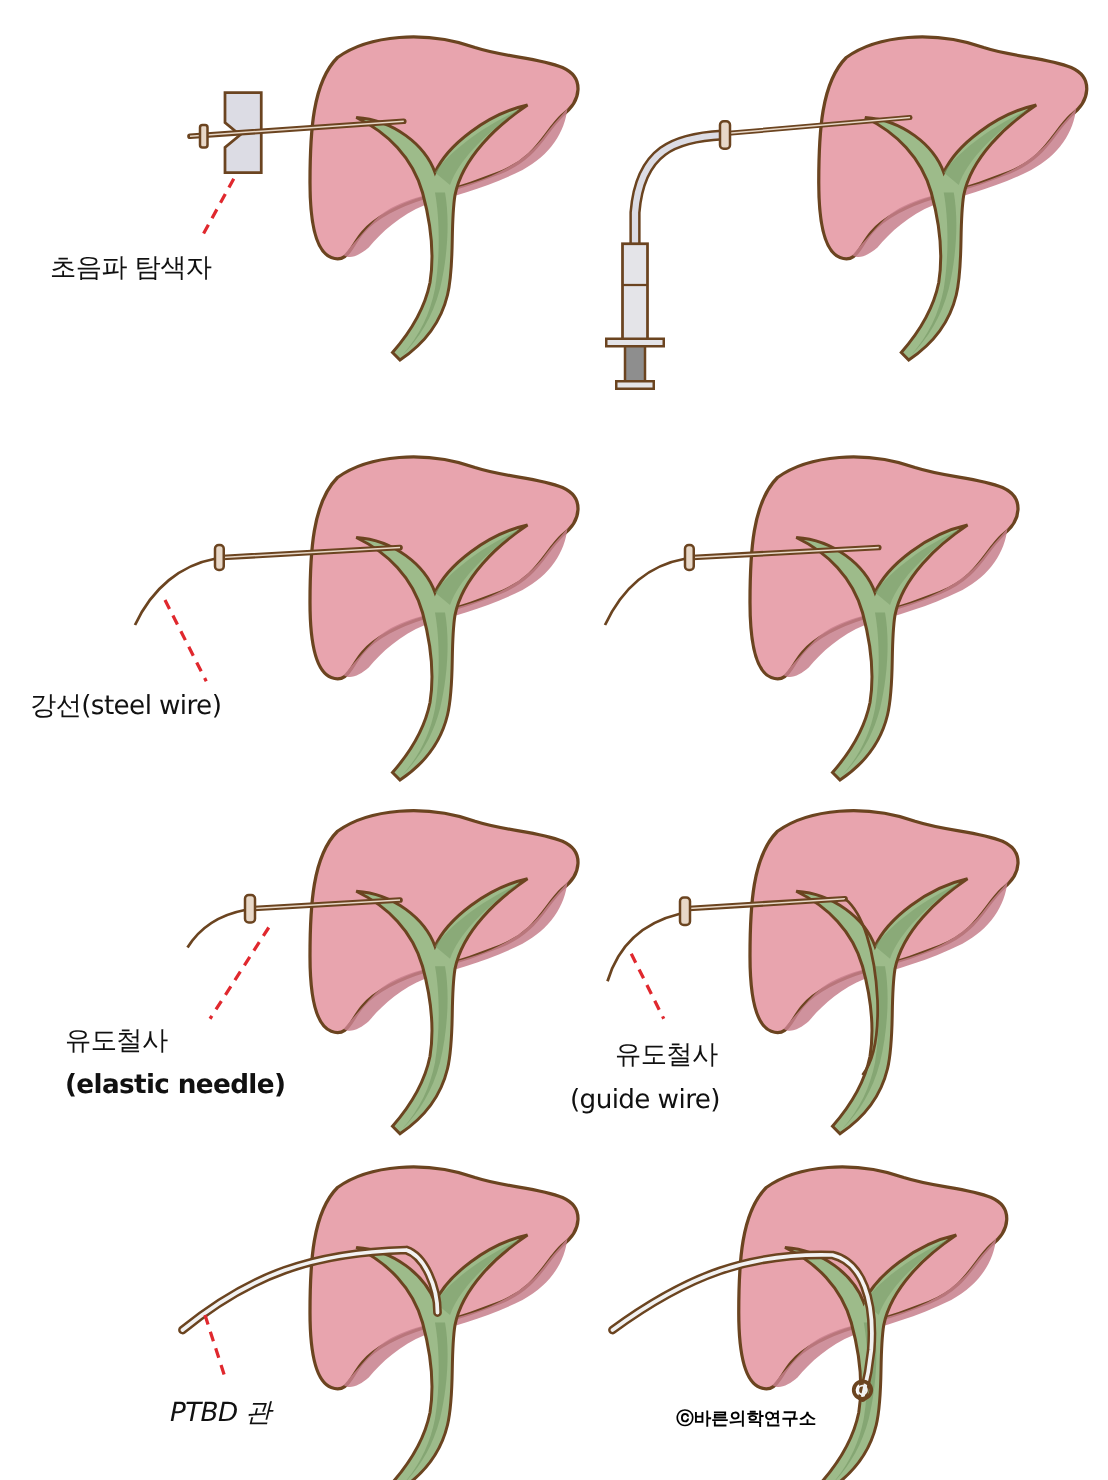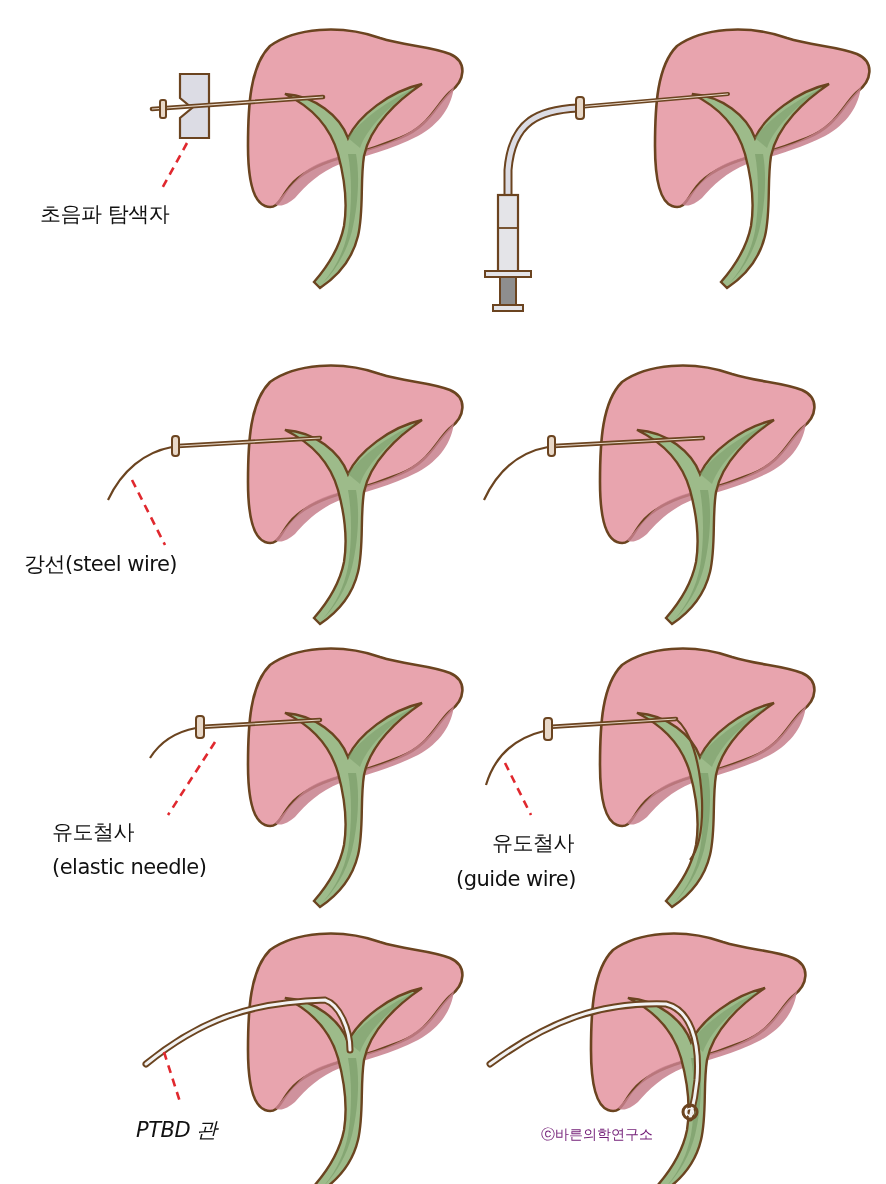--- a/index.html
+++ b/index.html
@@ -110,7 +110,7 @@
 <div class="label" style="left:40px;top:197px;">초음파 탐색자</div>
 <div class="label" style="left:24px;top:547px;text-align:right;">강선(steel wire)</div>
 <div class="label" style="left:52px;top:815px;">유도철사</div>
-<div class="label" style="left:52px;top:850px;">(elastic needle)</div>
+<div class="label" style="left:52px;top:850px;font-weight:bold;">(elastic needle)</div>
 <div class="label" style="left:456px;top:826px;margin-left:36px;">유도철사</div>
 <div class="label" style="left:456px;top:862px;text-align:center;">(guide wire)</div>
 <div class="label" style="left:136px;top:1113px;font-style:italic;">PTBD 관</div>

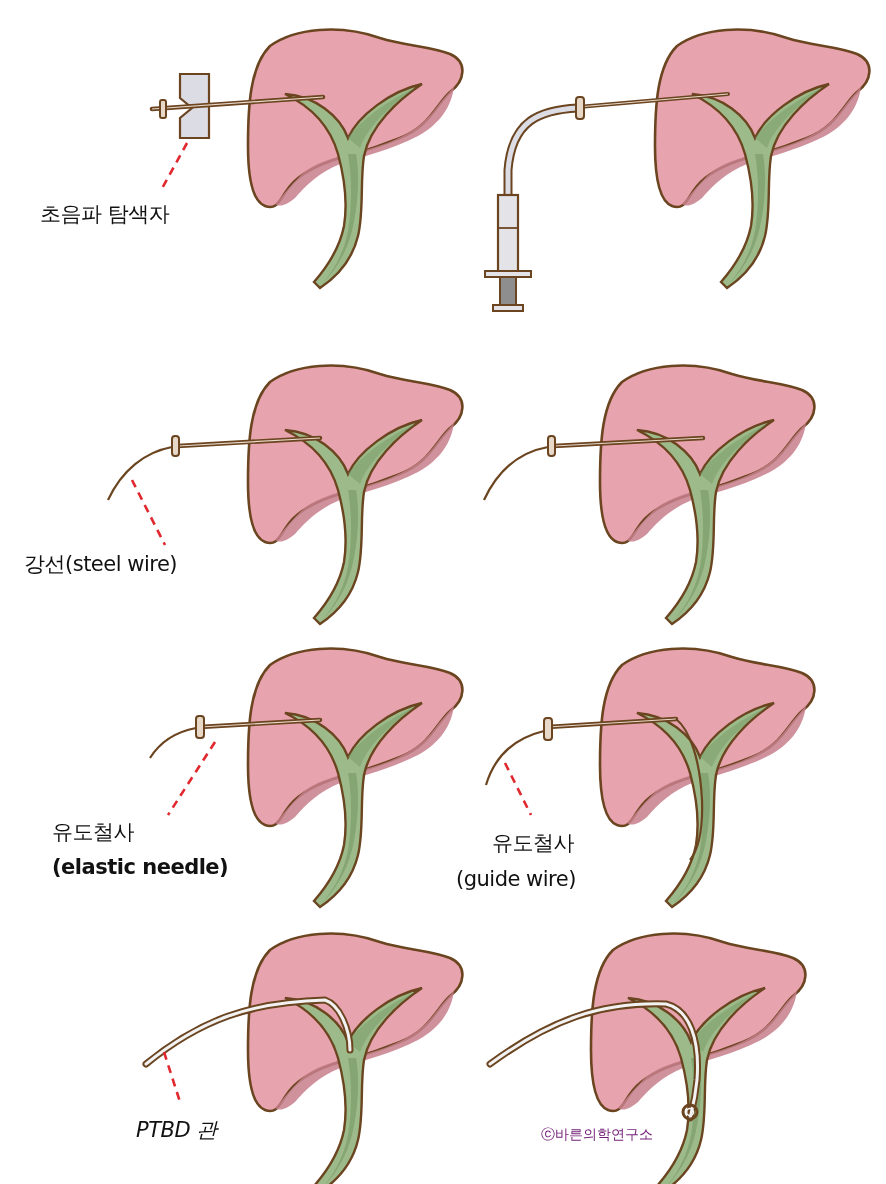--- a/index.html
+++ b/index.html
@@ -6,7 +6,7 @@
   body{width:886px;height:1184px;position:relative;overflow:hidden;font-family:"DejaVu Sans","Liberation Sans",sans-serif;}
   svg.stage{position:absolute;left:0;top:0;}
   .label{position:absolute;color:#111;font-size:21px;line-height:34px;white-space:nowrap;font-family:"DejaVu Sans","Liberation Sans",sans-serif;letter-spacing:-0.5px;}
-  .copyright{position:absolute;color:#701a75;font-size:14px;font-weight:normal;white-space:nowrap;font-family:"DejaVu Sans","Liberation Sans",sans-serif;}
+  .copyright{position:absolute;color:#000000;font-size:14px;font-weight:bold;white-space:nowrap;font-family:"DejaVu Sans","Liberation Sans",sans-serif;}
 </style>
 </head>
 <body>

